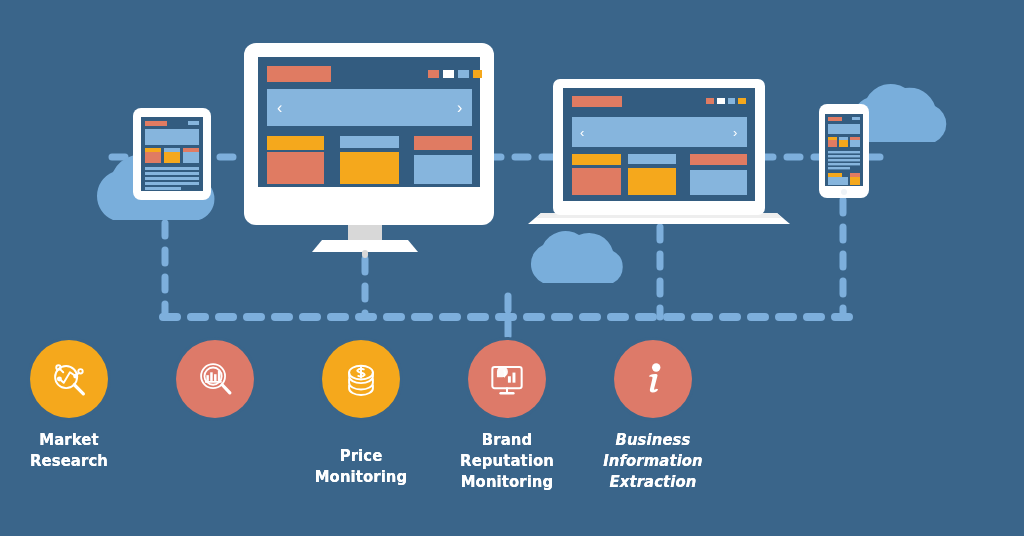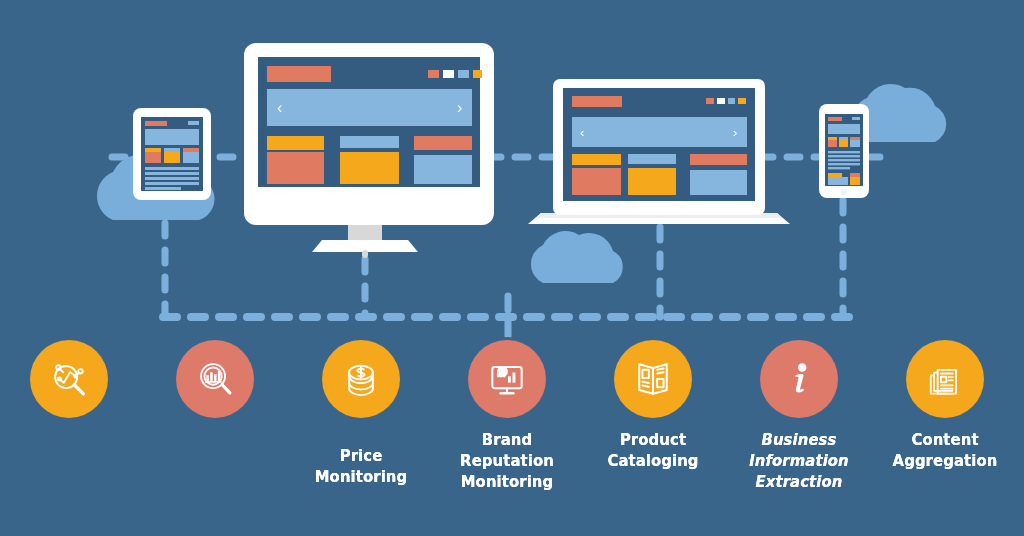--- a/index.html
+++ b/index.html
@@ -220,6 +220,8 @@
           </g>
         </svg>
       </div>
+      <div class="caption">Market
+Research</div>
     </div>
 
     <div class="item" style="width:146px;">

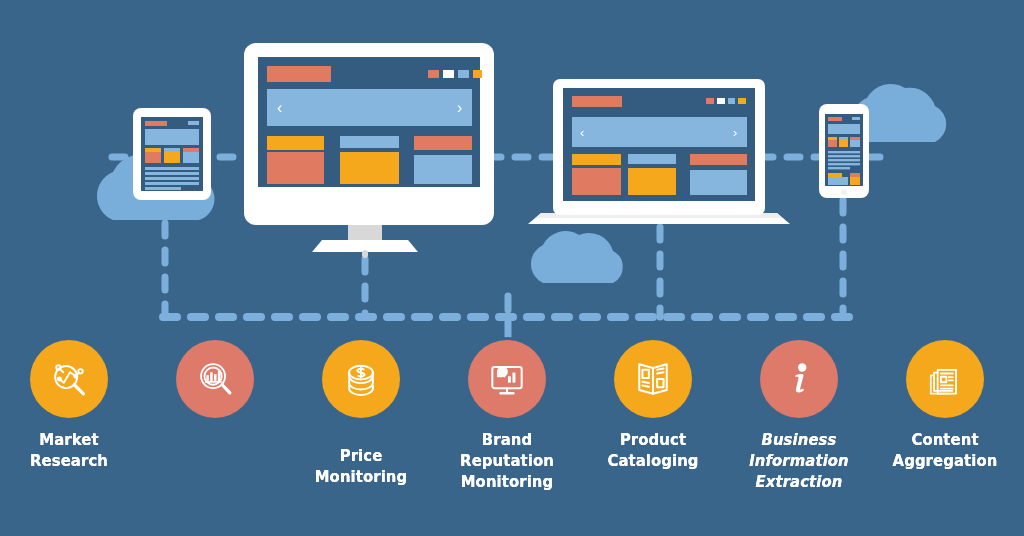--- a/index.html
+++ b/index.html
@@ -282,24 +282,6 @@
 Monitoring</div>
     </div>
 
-    <div class="item" style="width:146px;">
-      <div class="badge" style="background:#f5a81c;">
-        <svg width="44" height="44" viewBox="0 0 48 48">
-          <g fill="none" stroke="#ffffff" stroke-width="2.2" stroke-linejoin="round" stroke-linecap="round">
-            <path d="M24,12 L9,8 L9,36 L24,40 Z"></path>
-            <path d="M24,12 L39,8 L39,36 L24,40 Z"></path>
-            <rect x="12.5" y="14" width="7" height="9"></rect>
-            <line x1="12.5" y1="27" x2="19.5" y2="28.4"></line>
-            <line x1="12.5" y1="31" x2="19.5" y2="32.4"></line>
-            <rect x="28.5" y="24" width="7" height="9"></rect>
-            <line x1="28.5" y1="14" x2="35.5" y2="12.6"></line>
-            <line x1="28.5" y1="18" x2="35.5" y2="16.6"></line>
-          </g>
-        </svg>
-      </div>
-      <div class="caption">Product
-Cataloging</div>
-    </div>
 
     <div class="item" style="width:146px;font-style:italic;">
       <div class="badge" style="background:#dd7a69;">

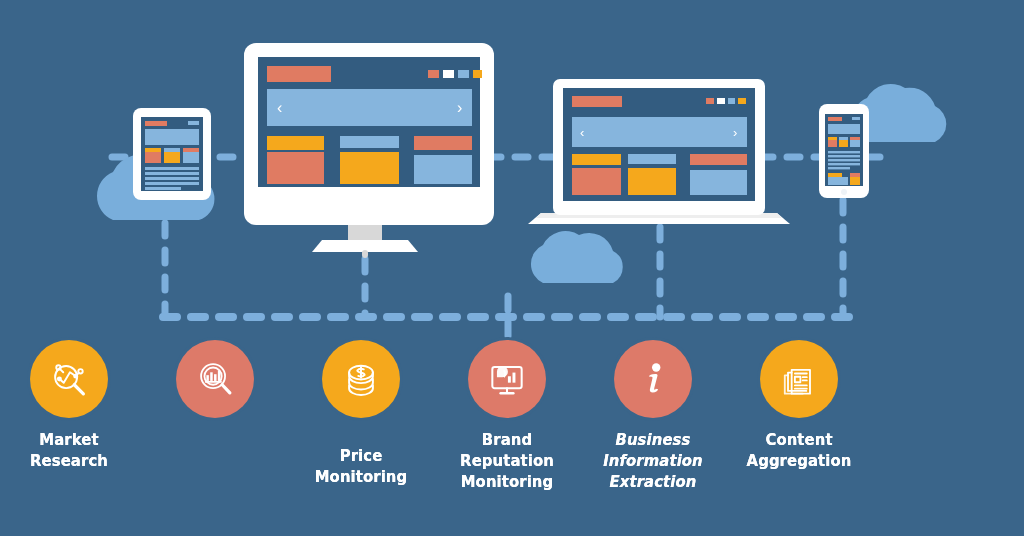--- a/index.html
+++ b/index.html
@@ -301,25 +301,6 @@
 Extraction</div>
     </div>
 
-    <div class="item" style="width:146px;">
-      <div class="badge" style="background:#f5a81c;">
-        <svg width="44" height="44" viewBox="0 0 48 48">
-          <g fill="none" stroke="#ffffff" stroke-width="2" stroke-linejoin="round" stroke-linecap="round">
-            <rect x="16" y="14" width="20" height="26"></rect>
-            <path d="M16,17 L12,17 L12,37 L32,37"></path>
-            <path d="M12,20 L8.5,20 L8.5,40 L28,40" opacity="0.85"></path>
-            <line x1="19.5" y1="18" x2="32.5" y2="18"></line>
-            <rect x="19.5" y="21.5" width="6" height="6"></rect>
-            <line x1="28" y1="22" x2="32.5" y2="22"></line>
-            <line x1="28" y1="25.5" x2="32.5" y2="25.5"></line>
-            <line x1="19.5" y1="31" x2="32.5" y2="31"></line>
-            <line x1="19.5" y1="34.5" x2="32.5" y2="34.5"></line>
-          </g>
-        </svg>
-      </div>
-      <div class="caption">Content
-Aggregation</div>
-    </div>
 
   </div>
 </div>

